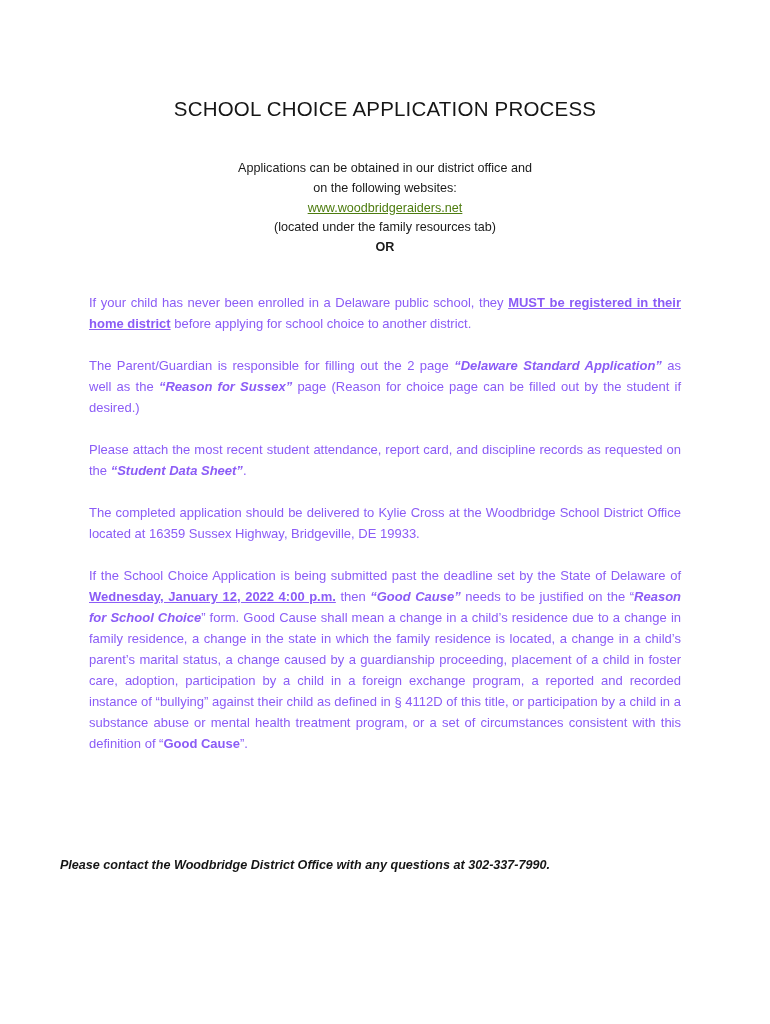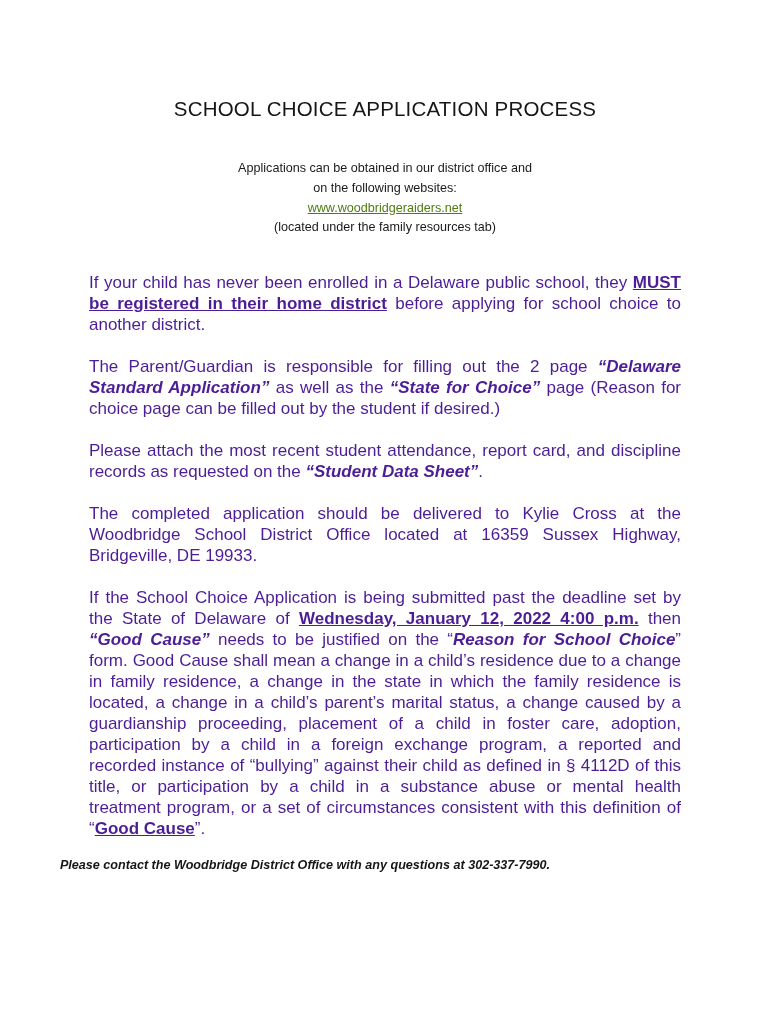--- a/index.html
+++ b/index.html
@@ -127,6 +127,7 @@
         <a class="link" href="#">www.woodbridgeraiders.net</a>
       </div>
       <div class="intro-line">(located under the family resources tab)</div>
+      <div class="intro-line bold">OR</div>
     </div>
 
     <div class="body-block">

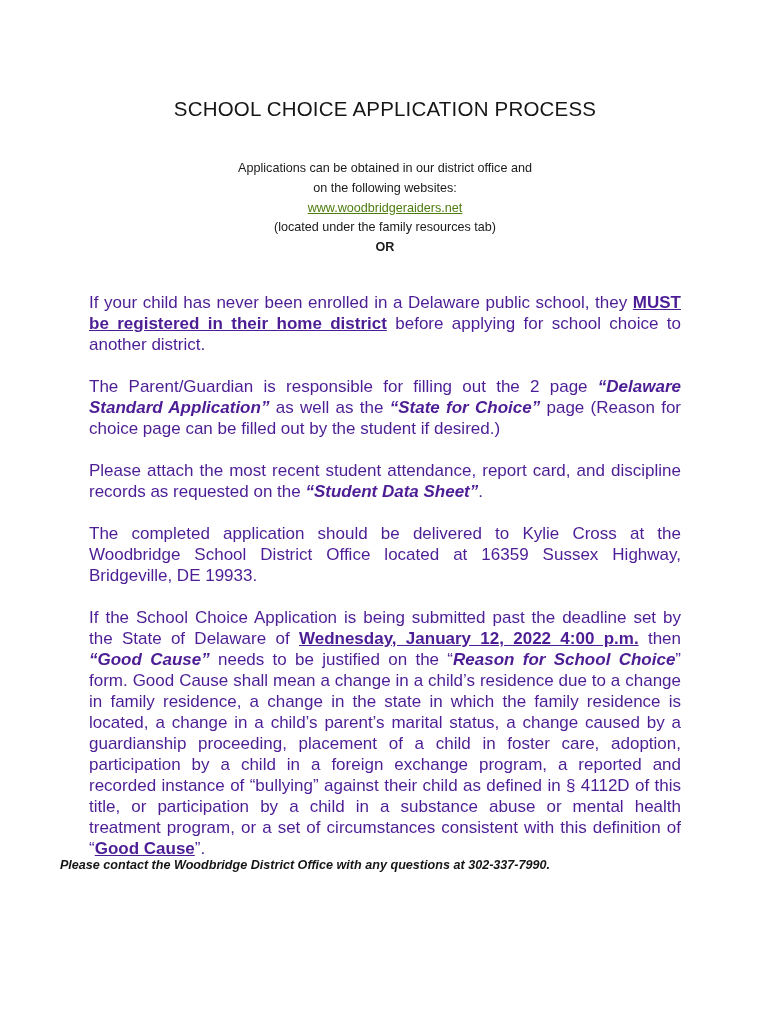--- a/index.html
+++ b/index.html
@@ -68,11 +68,11 @@
   }
   p.para {
     margin: 0 0 20px 0;
-    font-size: 17px;
+    font-size: 13px;
     line-height: 21px;
     text-align: justify;
     text-justify: inter-word;
-    color: #4c1d95;
+    color: #8b5cf6;
   }
   p.para:last-child {
     margin-bottom: 0;

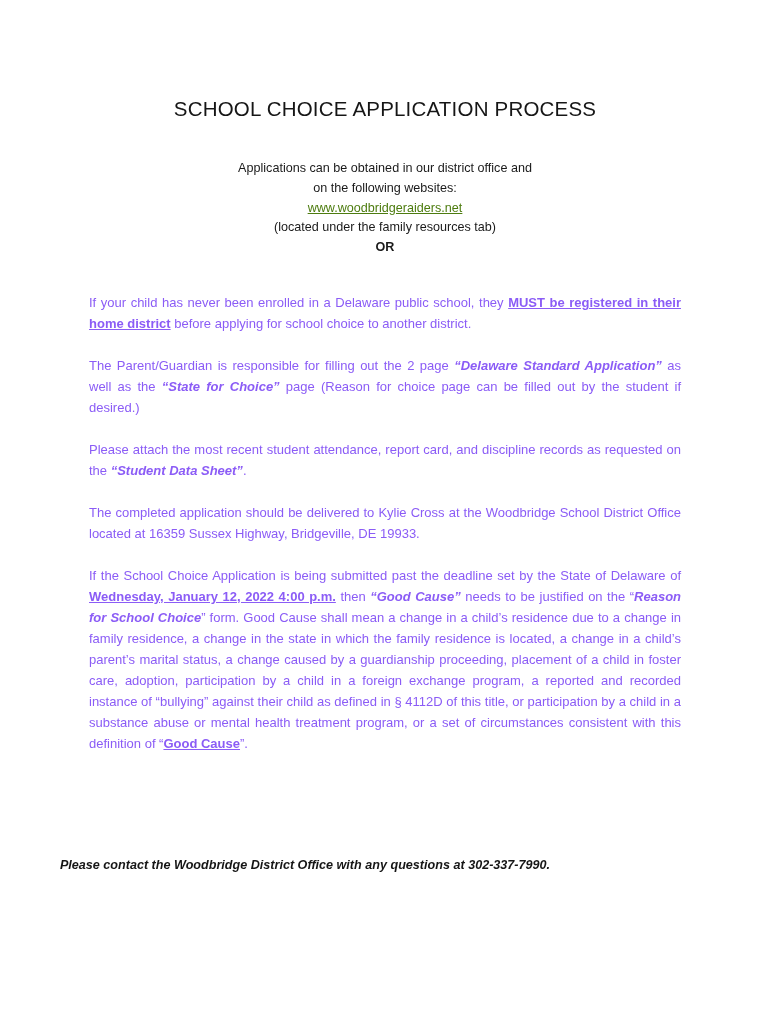--- a/index.html
+++ b/index.html
@@ -134,7 +134,7 @@
 
       <p class="para loose"><span>If your child has never been enrolled in a Delaware public school, they </span><span class="bu">MUST be registered in their home district</span><span> before applying for school choice to another district.</span></p>
 
-      <p class="para loose"><span>The Parent/Guardian is responsible for filling out the 2 page </span><span class="bi">“Delaware Standard Application”</span><span> as well as the </span><span class="bi">“State for Choice”</span><span> page (Reason for choice page can be filled out by the student if desired.)</span></p>
+      <p class="para loose"><span>The Parent/Guardian is responsible for filling out the 2 page </span><span class="bi">“Delaware Standard Application”</span><span> as well as the </span><span class="bi">“Reason for Sussex”</span><span> page (Reason for choice page can be filled out by the student if desired.)</span></p>
 
       <p class="para loose"><span>Please attach the most recent student attendance, report card, and discipline records as requested on the </span><span class="bi">“Student Data Sheet”</span><span>.</span></p>
 

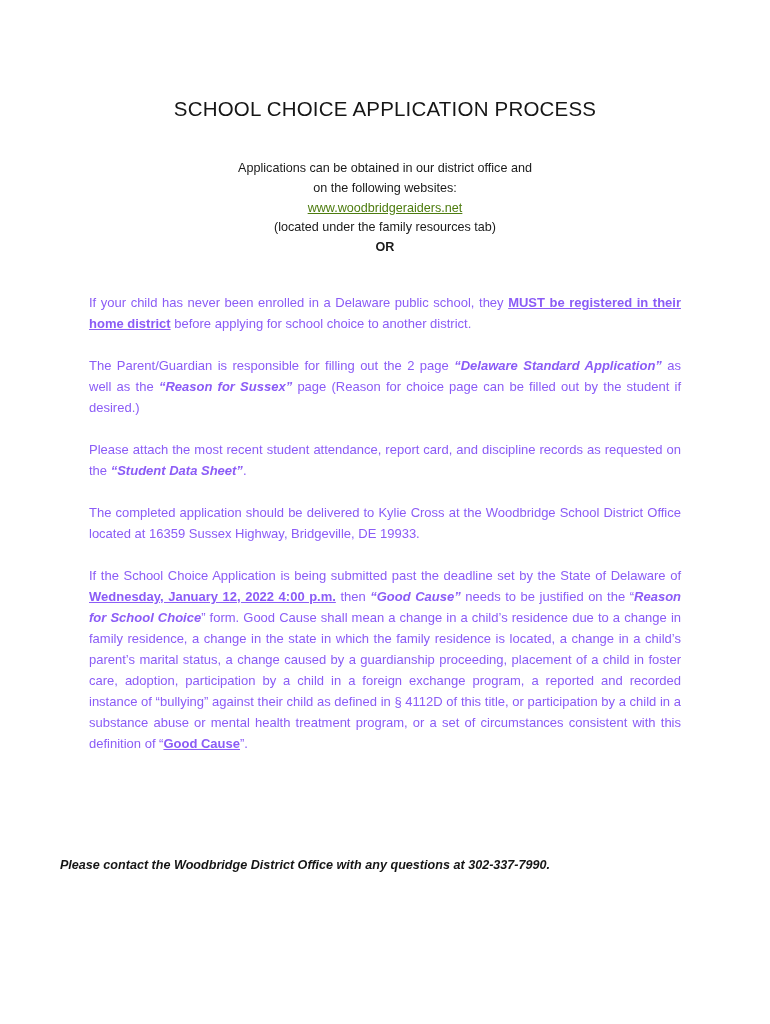--- a/index.html
+++ b/index.html
@@ -91,7 +91,6 @@
   }
   .b {
     font-weight: bold;
-    text-decoration: underline;
   }
 
   

